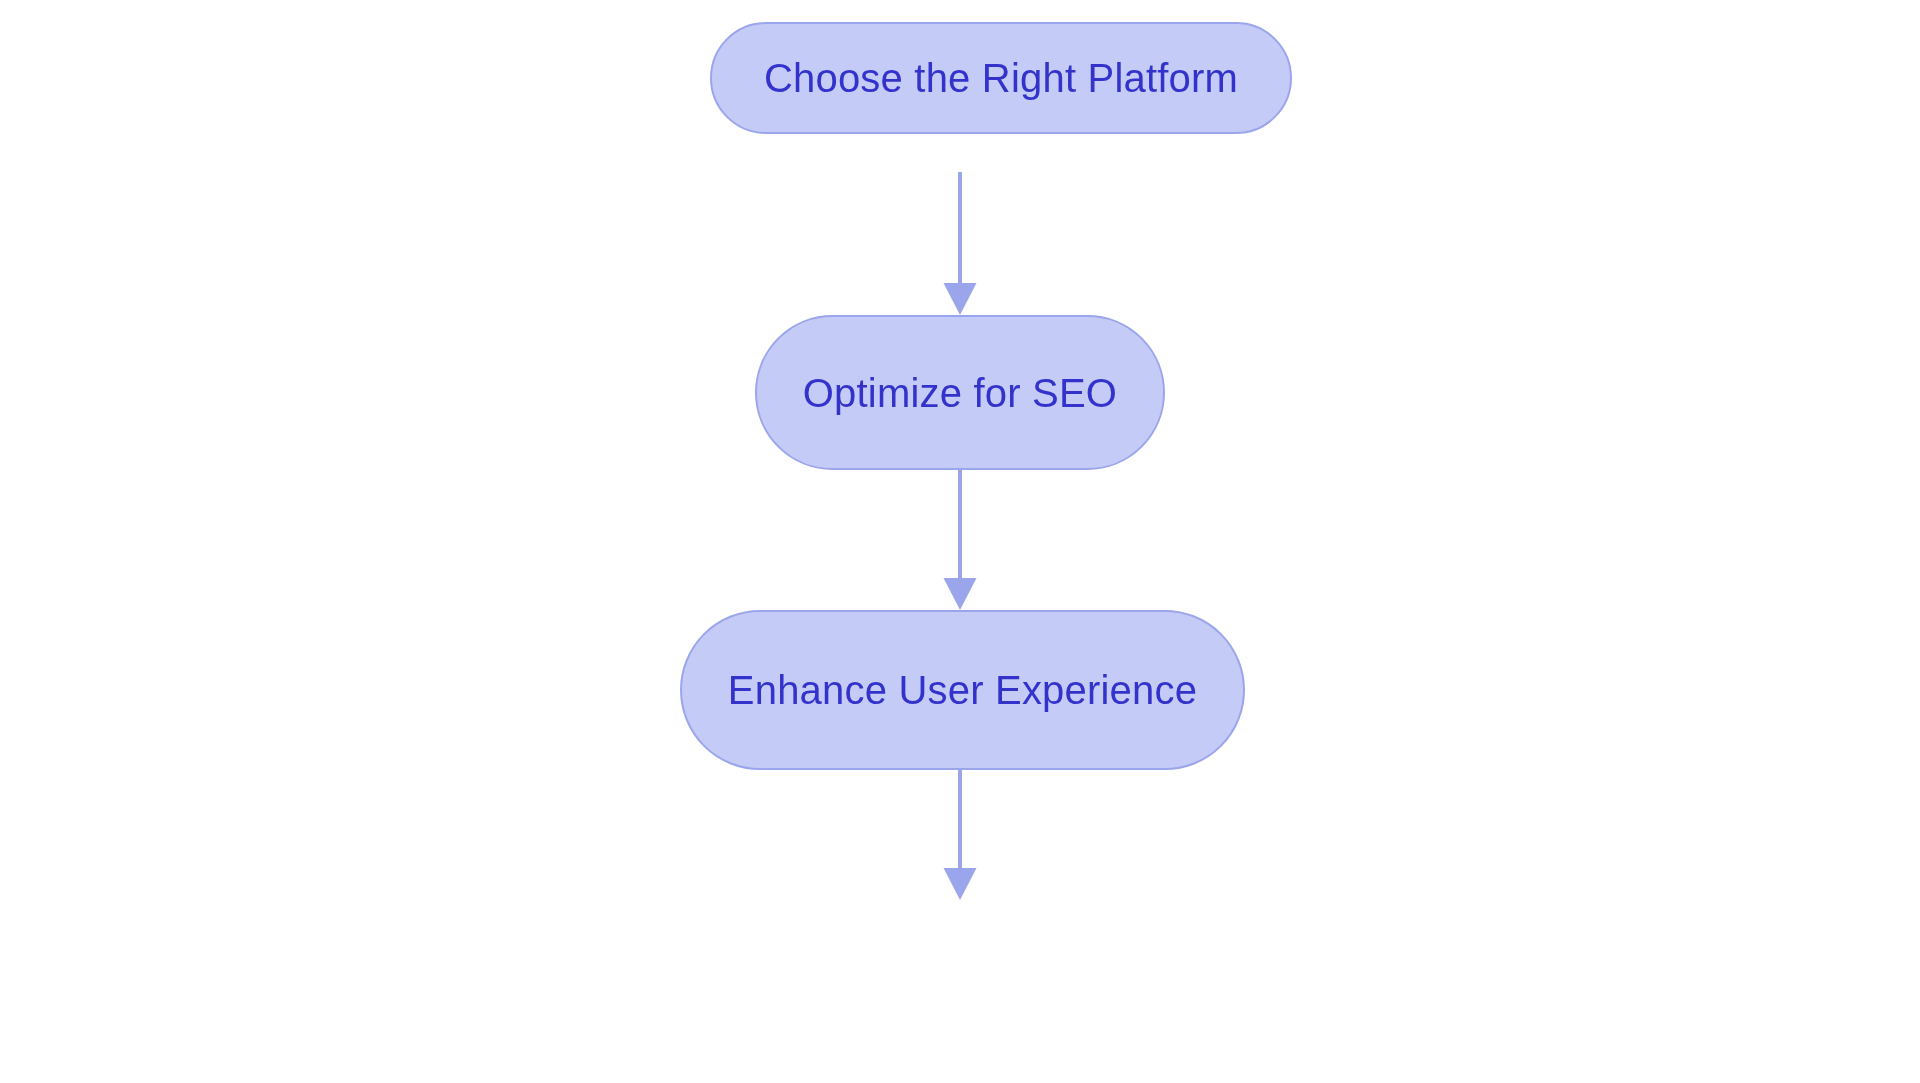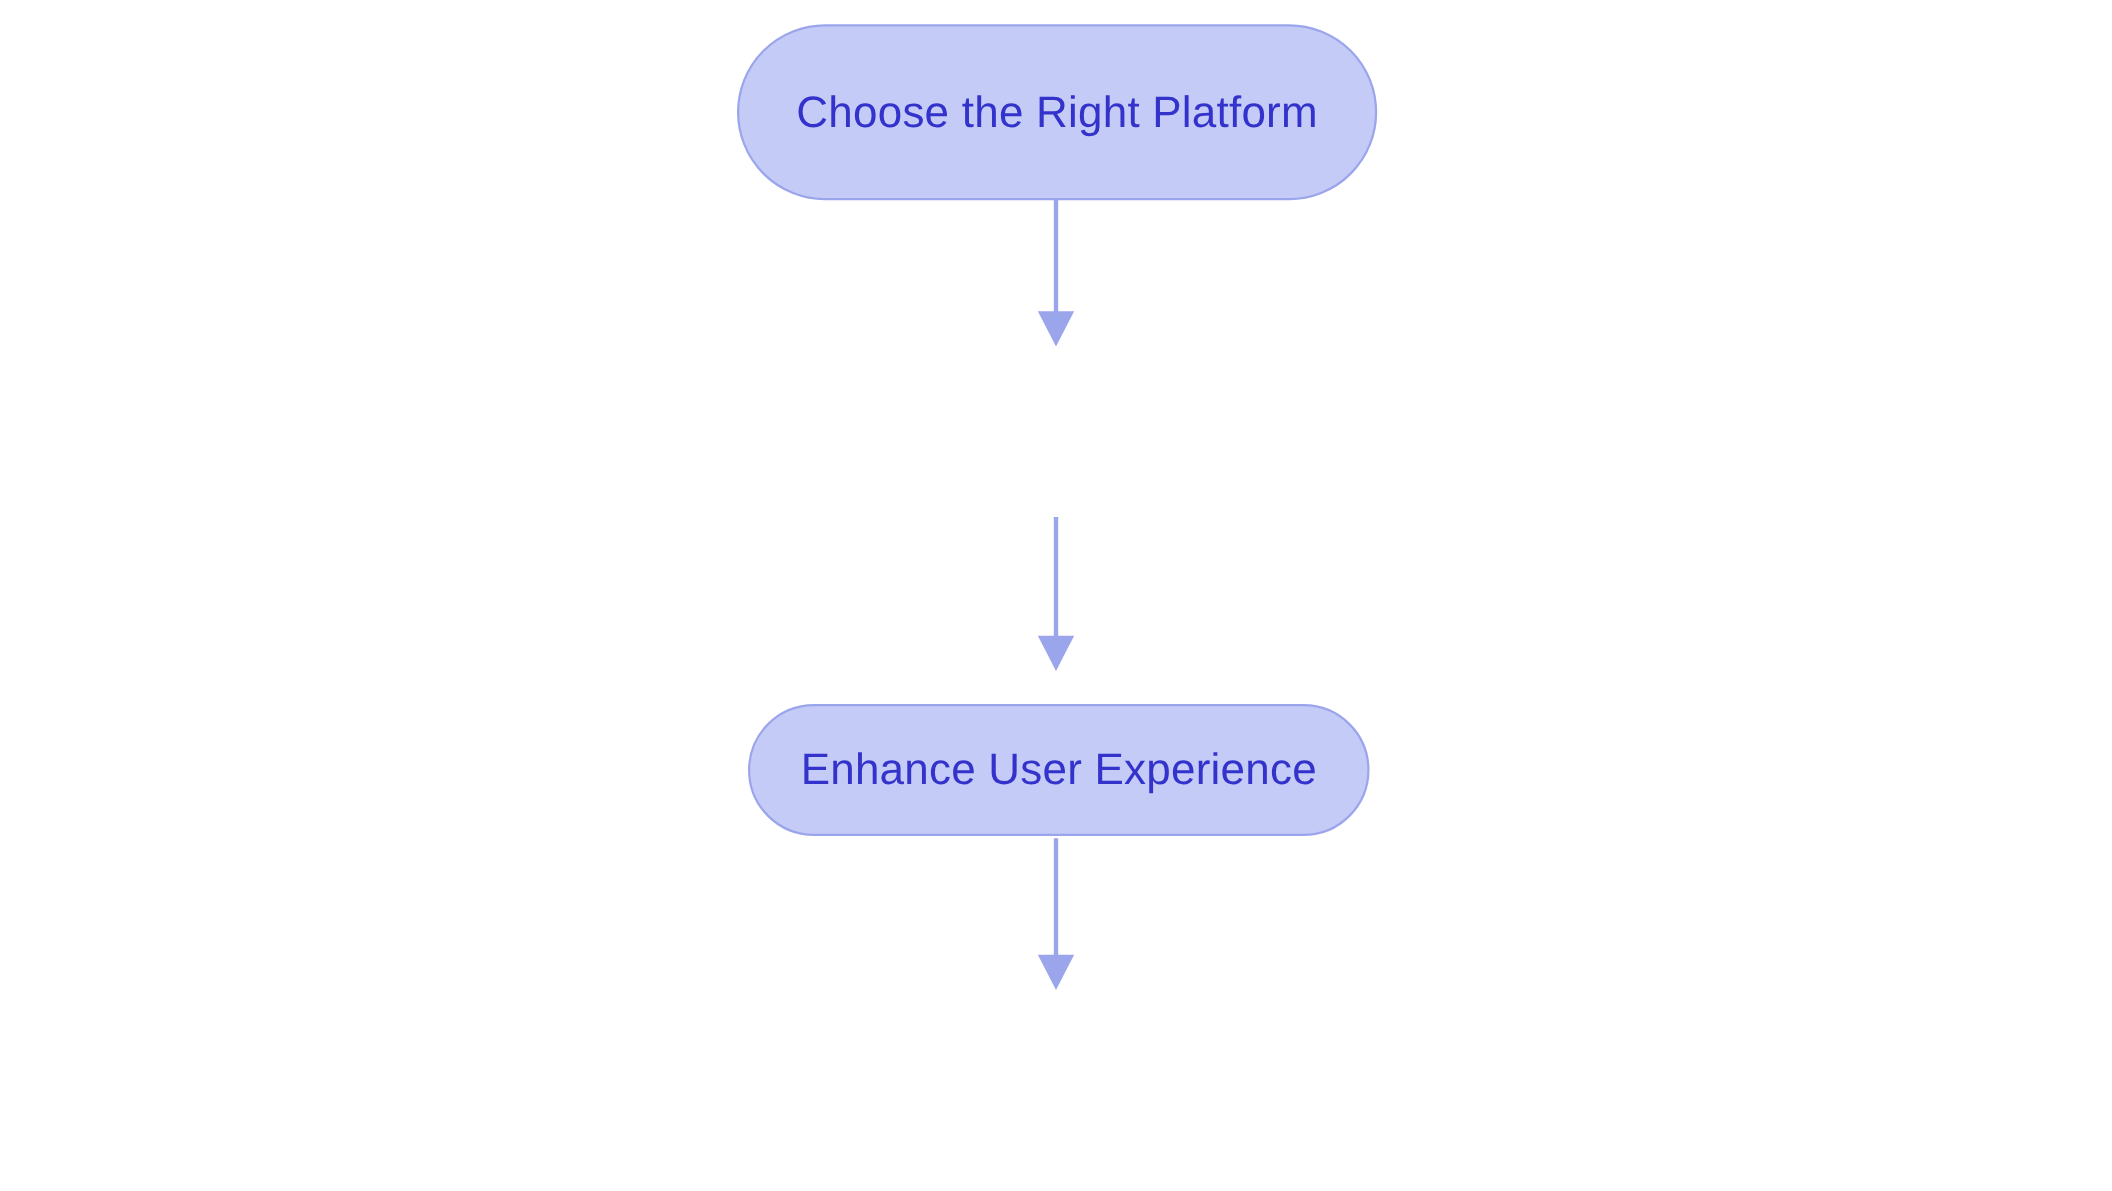--- a/index.html
+++ b/index.html
@@ -61,7 +61,7 @@
   }
 
   
-  #node-0 { left: 670px;  top: 22px;   width: 582px; height: 160px; }
+  #node-0 { left: 710px;  top: 22px;   width: 582px; height: 112px; }
   #node-1 { left: 755px;  top: 315px;  width: 410px; height: 155px; }
   #node-2 { left: 680px;  top: 610px;  width: 565px; height: 120px; margin-top: 30px; }
   #node-3 { left: 680px;  top: 900px;  width: 565px; height: 155px; }

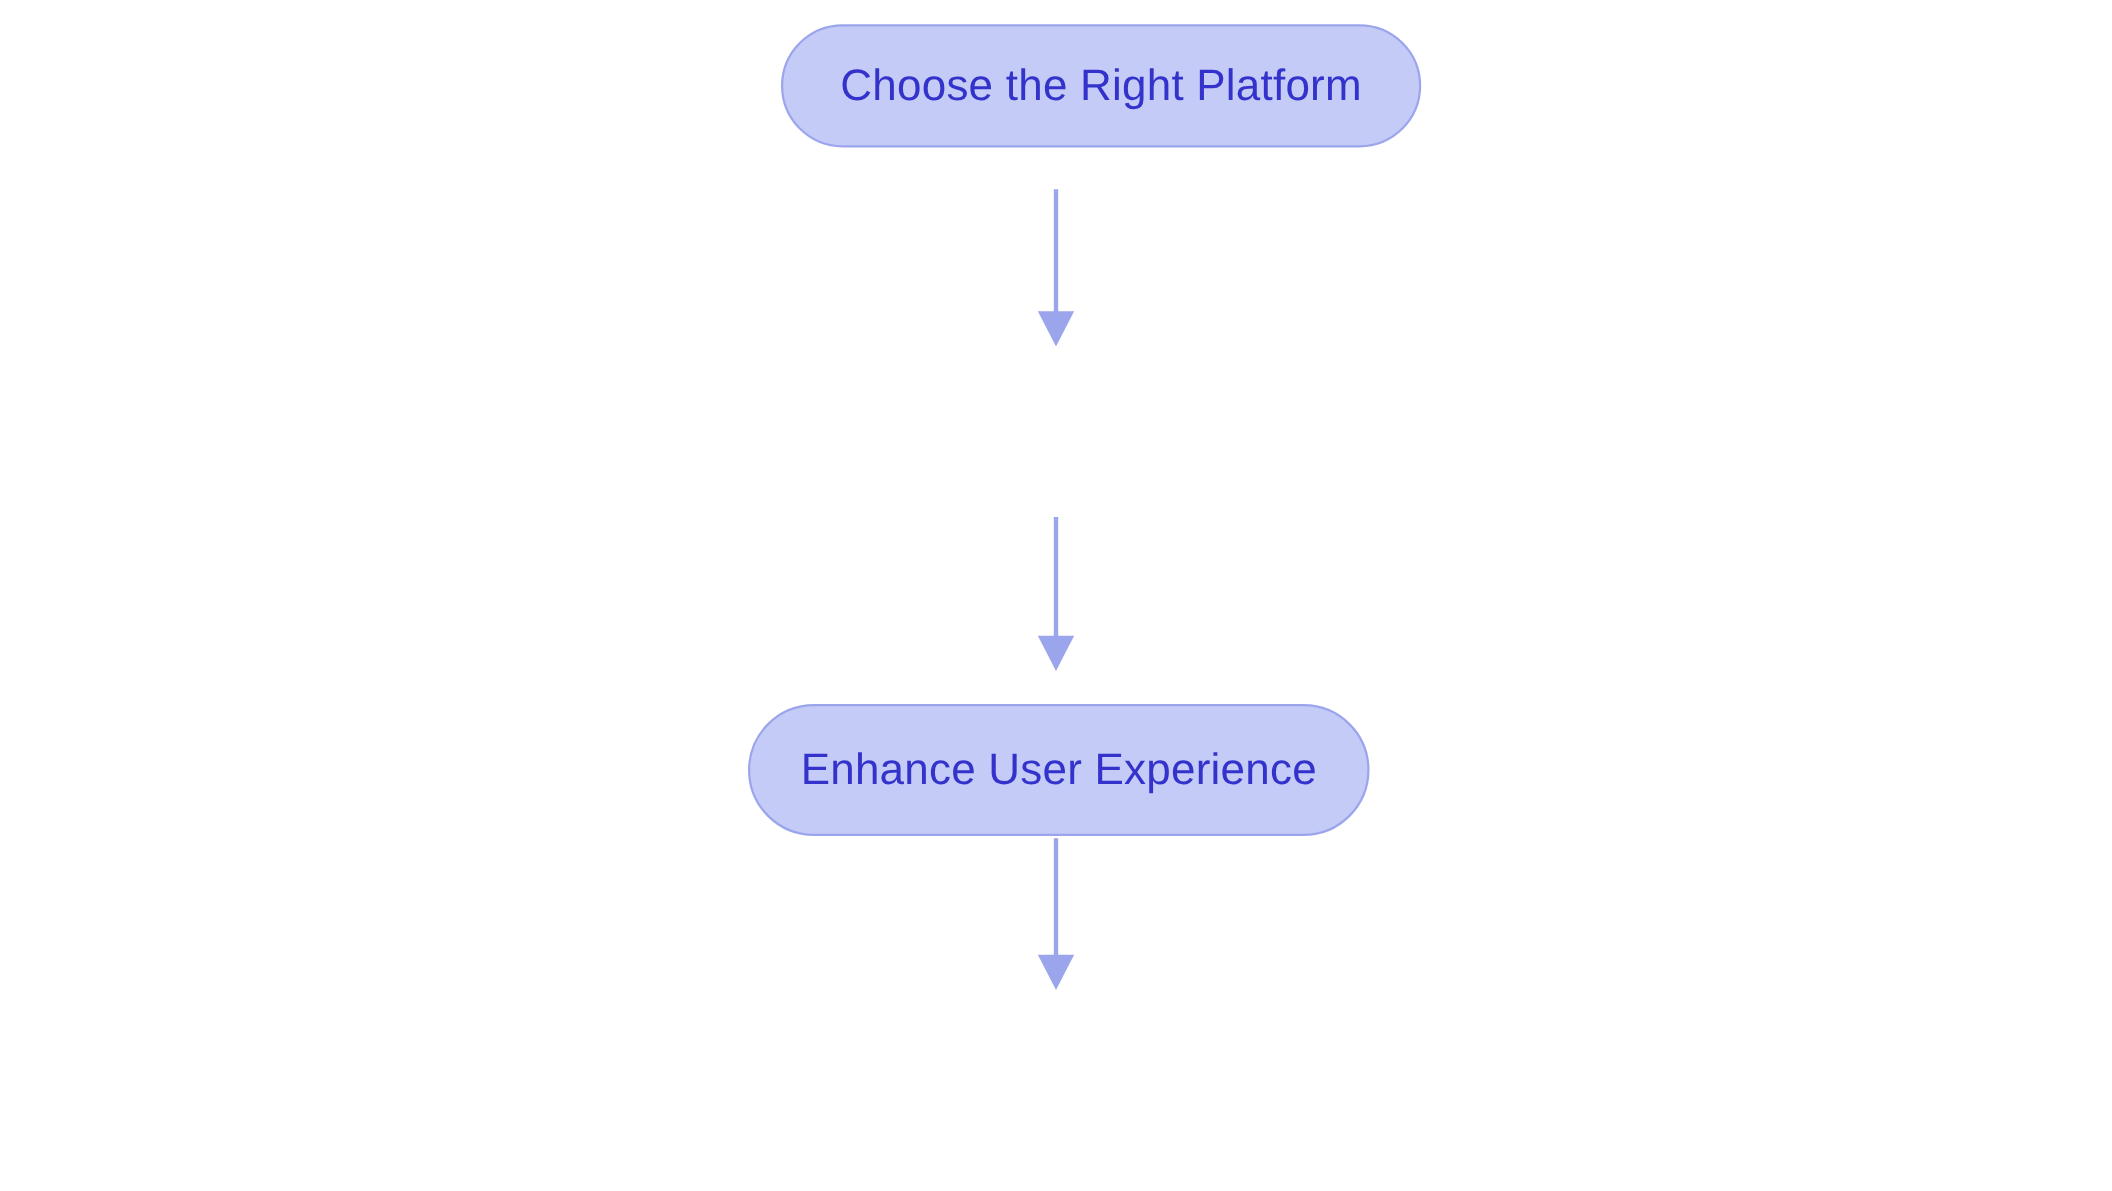--- a/index.html
+++ b/index.html
@@ -95,6 +95,9 @@
       <span class="flow-node-label">Choose the Right Platform</span>
     </div>
 
+    <div class="flow-node" id="node-1">
+      <span class="flow-node-label">Optimize for SEO</span>
+    </div>
 
     <div class="flow-node" id="node-2">
       <span class="flow-node-label">Enhance User Experience</span>

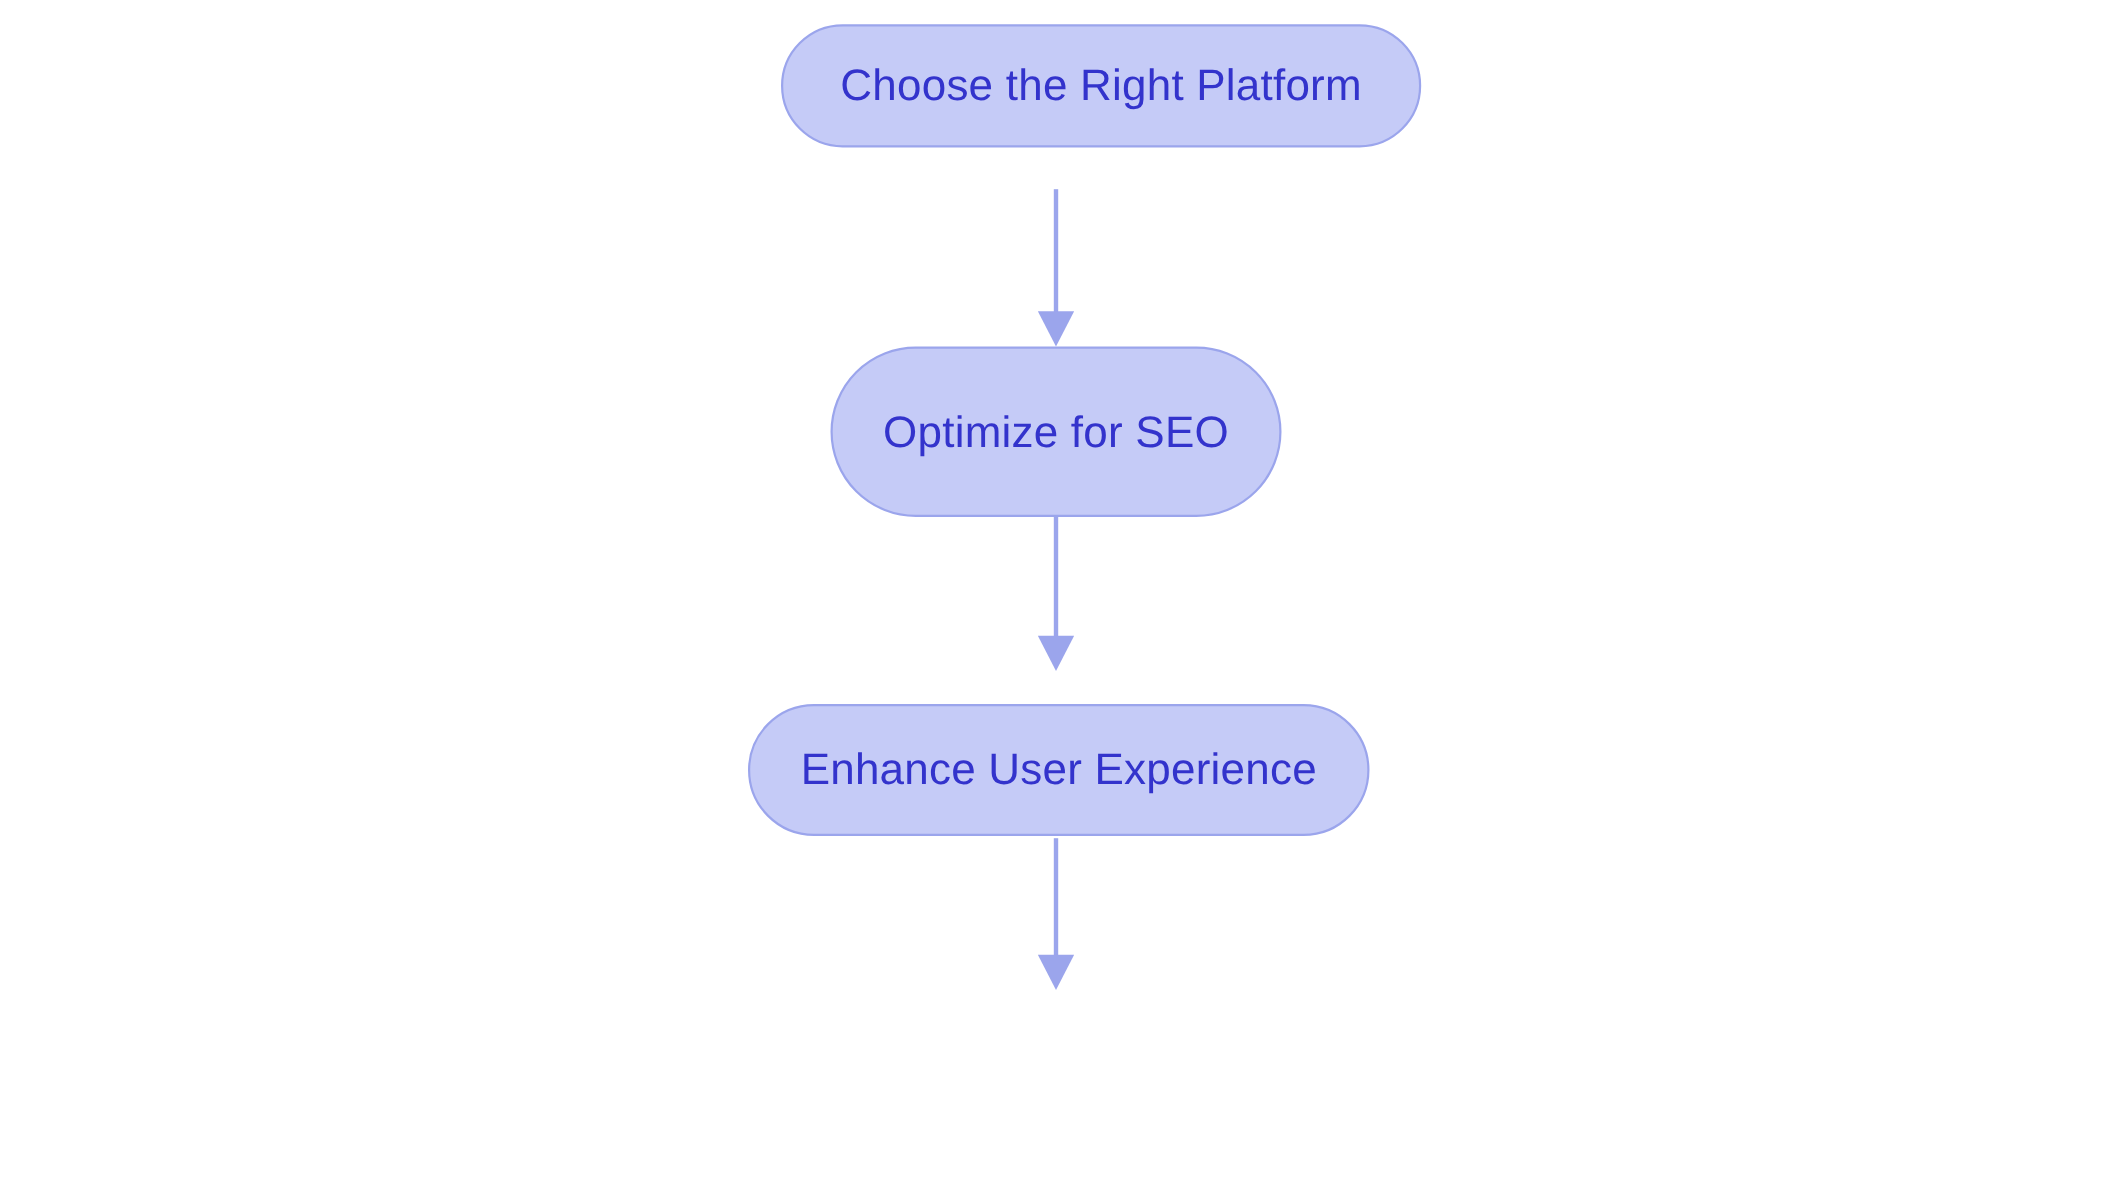--- a/index.html
+++ b/index.html
@@ -63,7 +63,7 @@
   
   #node-0 { left: 710px;  top: 22px;   width: 582px; height: 112px; }
   #node-1 { left: 755px;  top: 315px;  width: 410px; height: 155px; }
-  #node-2 { left: 680px;  top: 610px;  width: 565px; height: 120px; margin-top: 30px; }
+  #node-2 { left: 680px;  top: 610px;  width: 565px; height: 160px; }
   #node-3 { left: 680px;  top: 900px;  width: 565px; height: 155px; }
 </style>
 </head>

